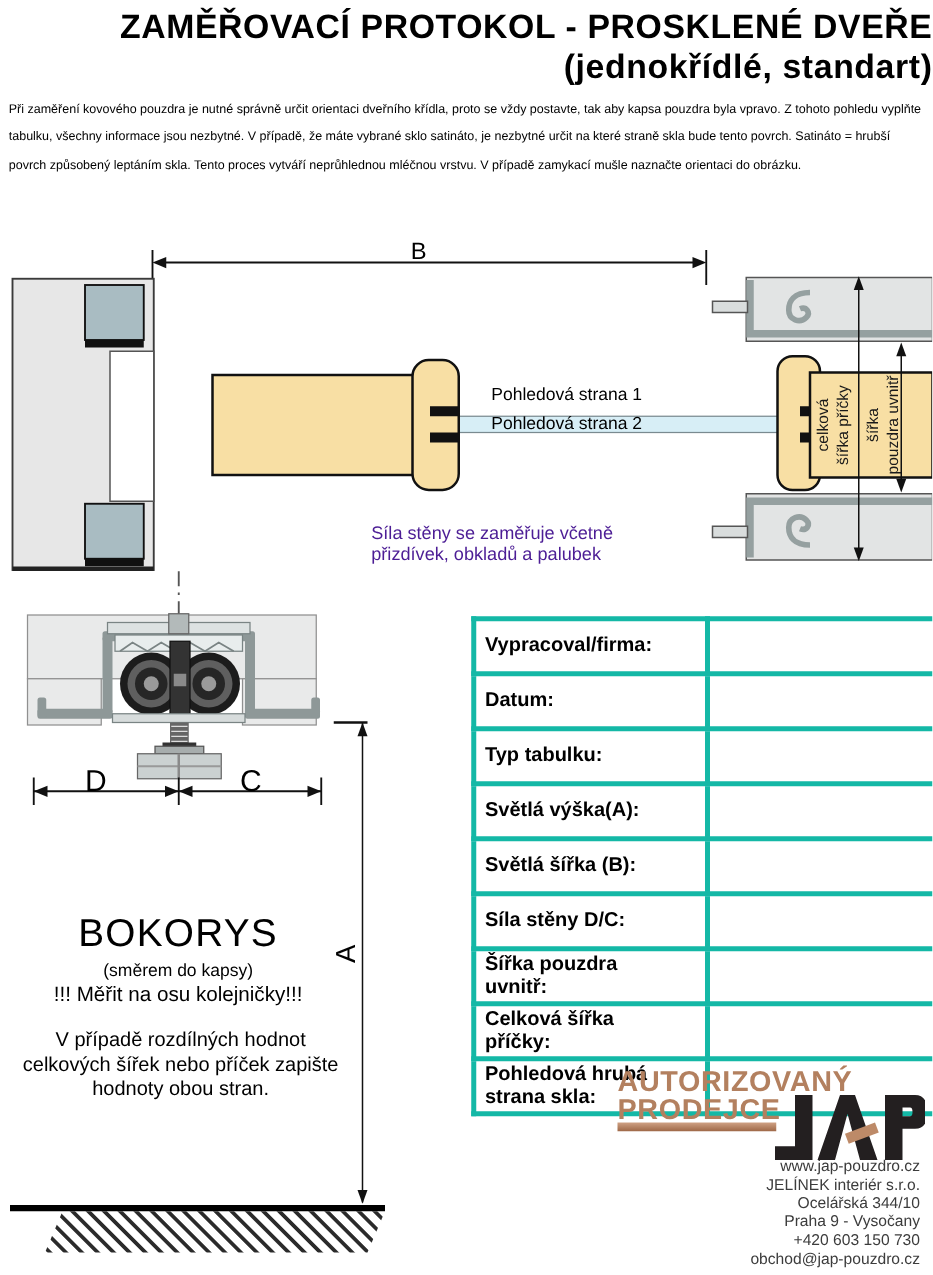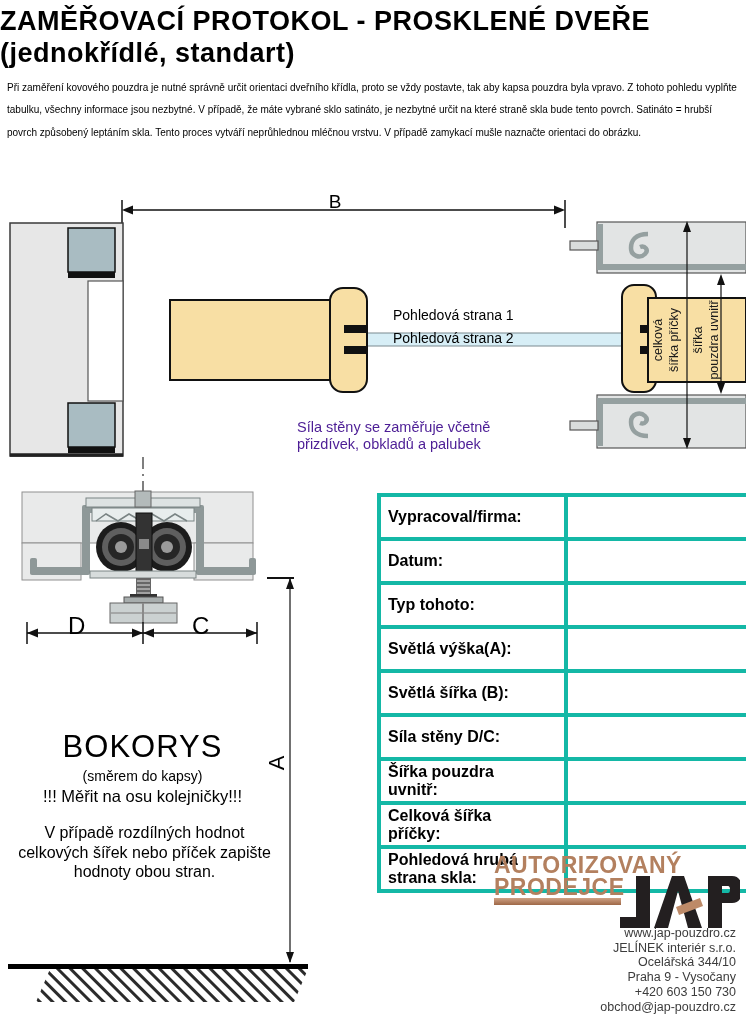--- a/index.html
+++ b/index.html
@@ -7,7 +7,7 @@
         font-family:"Liberation Sans","DejaVu Sans",sans-serif;color:#000;}
   .abs{position:absolute;}
   
-  .title{left:0;top:6px;width:746px;text-align:left;font-weight:bold;font-size:27px;letter-spacing:.5px;}
+  .title{left:0;top:6px;width:746px;text-align:right;font-weight:bold;font-size:27px;letter-spacing:.5px;}
   .title2{top:38px;}
   .intro{left:7px;top:77px;width:733px;font-size:10px;line-height:22.4px;}
   

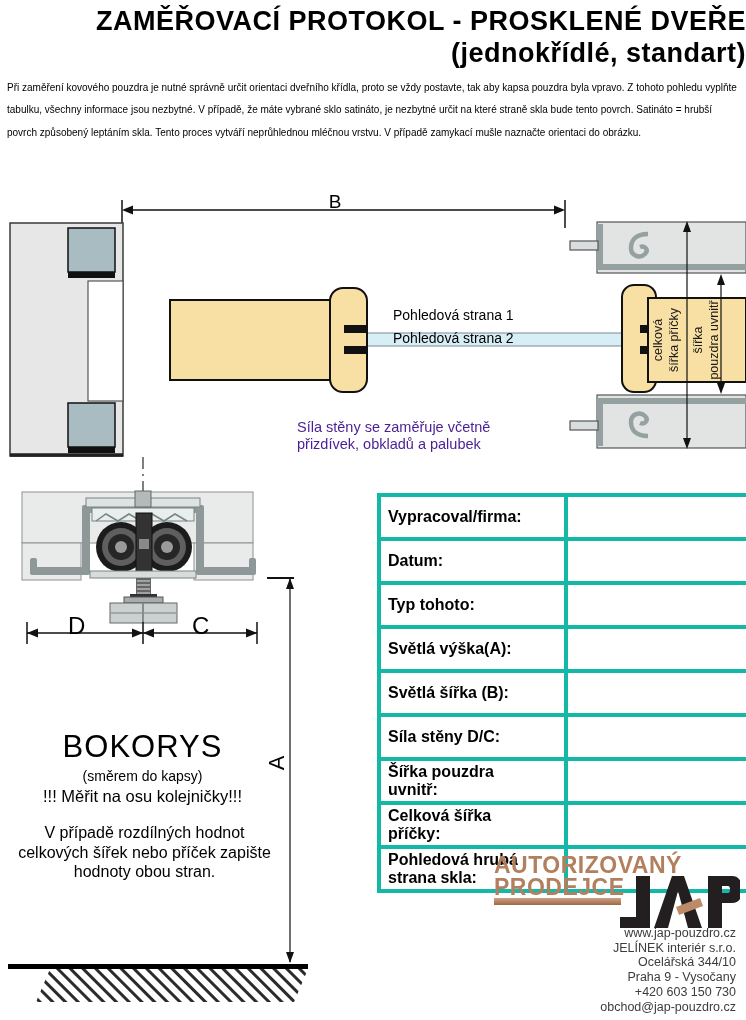--- a/index.html
+++ b/index.html
@@ -226,7 +226,7 @@
           <td class="val"></td>
         </tr>
       <tr>
-          <td class="lbl">Typ tohoto:</td>
+          <td class="lbl">Typ tabulku:</td>
           <td class="val"></td>
         </tr>
       <tr>

